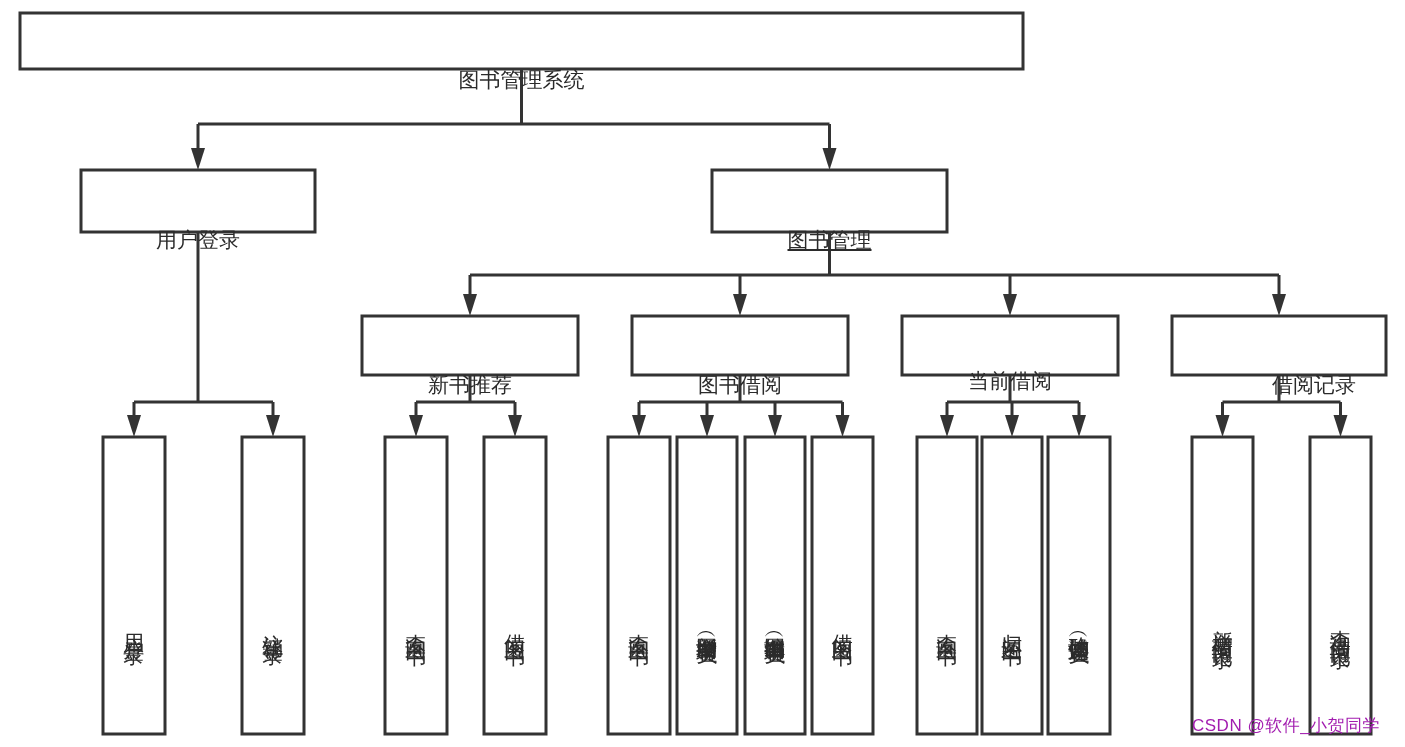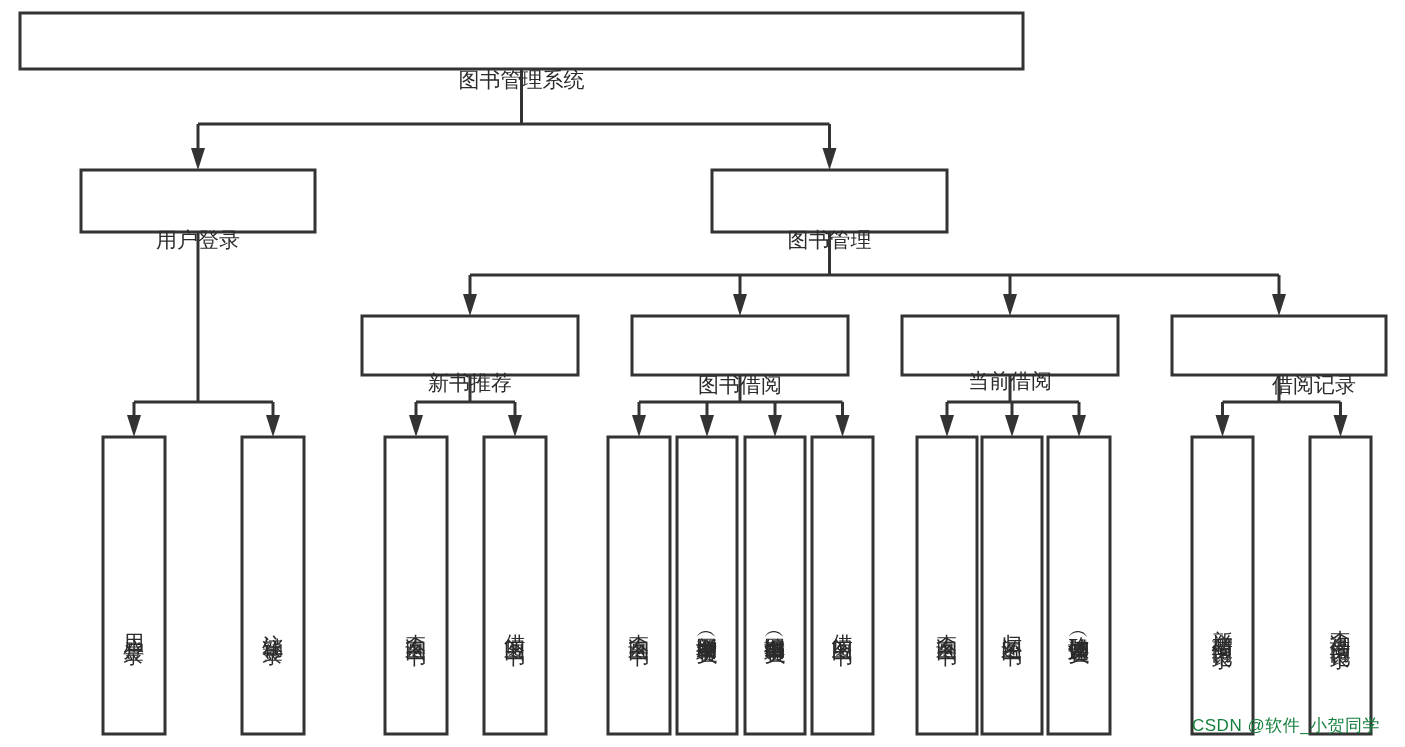--- a/index.html
+++ b/index.html
@@ -151,7 +151,7 @@
   <div id="labels">
       <div class="node-label" style="left: 20px; top: 13px; width: 1003px; height: 56px;">图书管理系统</div>
       <div class="node-label" style="left: 81px; top: 170px; width: 234px; height: 62px;">用户登录</div>
-      <div class="node-label" style="left: 712px; top: 170px; width: 235px; height: 62px;">图书管理</div>
+      <div class="node-label" style="left: 712px; top: 170px; width: 235px; height: 62px; text-decoration: underline;">图书管理</div>
       <div class="node-label" style="left: 362px; top: 316px; width: 216px; height: 59px; font-family: Liberation Mono, monospace;">新书推荐</div>
       <div class="node-label" style="left: 632px; top: 316px; width: 216px; height: 59px;">图书借阅</div>
       <div class="node-label" style="left: 902px; top: 316px; width: 216px; height: 51px; border-radius: 7px;">当前借阅</div>

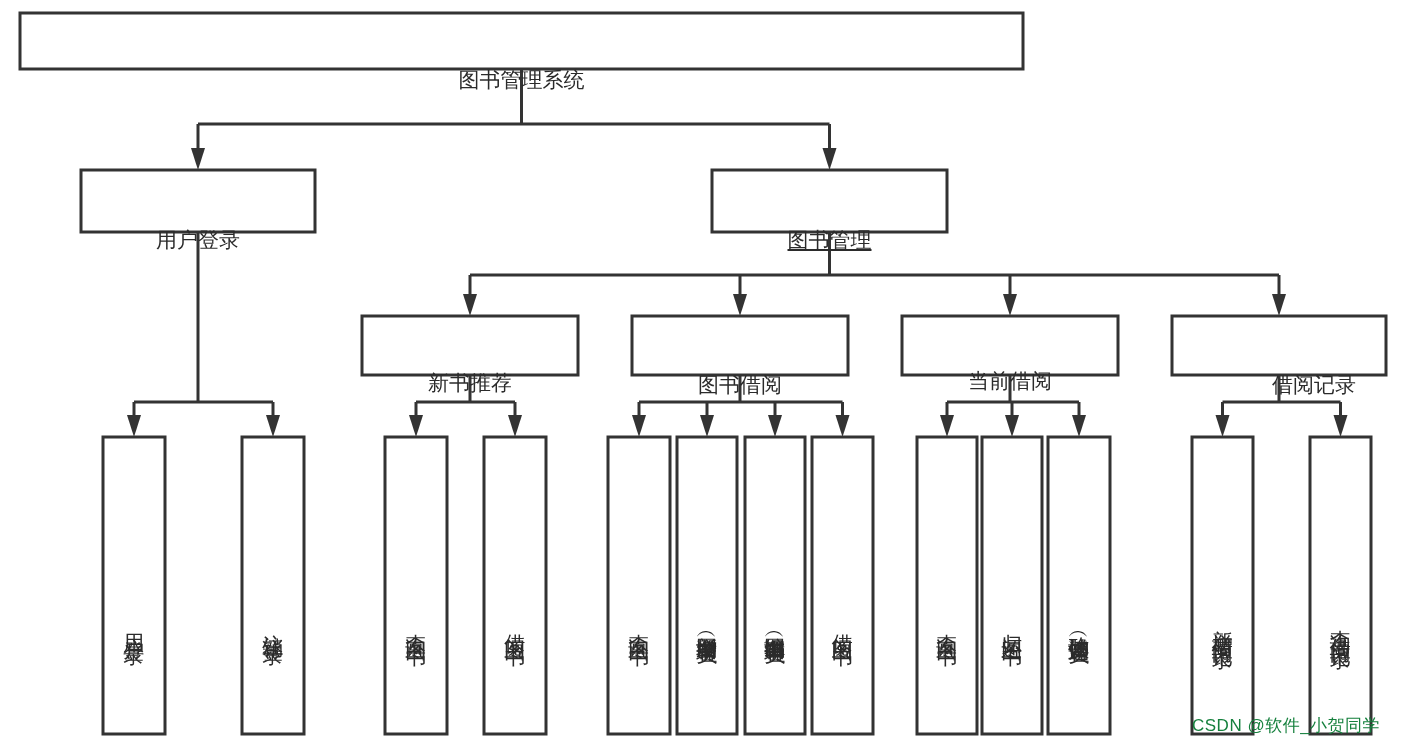--- a/index.html
+++ b/index.html
@@ -152,7 +152,7 @@
       <div class="node-label" style="left: 20px; top: 13px; width: 1003px; height: 56px;">图书管理系统</div>
       <div class="node-label" style="left: 81px; top: 170px; width: 234px; height: 62px;">用户登录</div>
       <div class="node-label" style="left: 712px; top: 170px; width: 235px; height: 62px; text-decoration: underline;">图书管理</div>
-      <div class="node-label" style="left: 362px; top: 316px; width: 216px; height: 59px; font-family: Liberation Mono, monospace;">新书推荐</div>
+      <div class="node-label" style="left: 362px; top: 316px; width: 216px; height: 59px;">新书推荐</div>
       <div class="node-label" style="left: 632px; top: 316px; width: 216px; height: 59px;">图书借阅</div>
       <div class="node-label" style="left: 902px; top: 316px; width: 216px; height: 51px; border-radius: 7px;">当前借阅</div>
       <div class="node-label" style="left: 1172px; top: 316px; width: 214px; height: 59px; padding-left: 35px;">借阅记录</div>

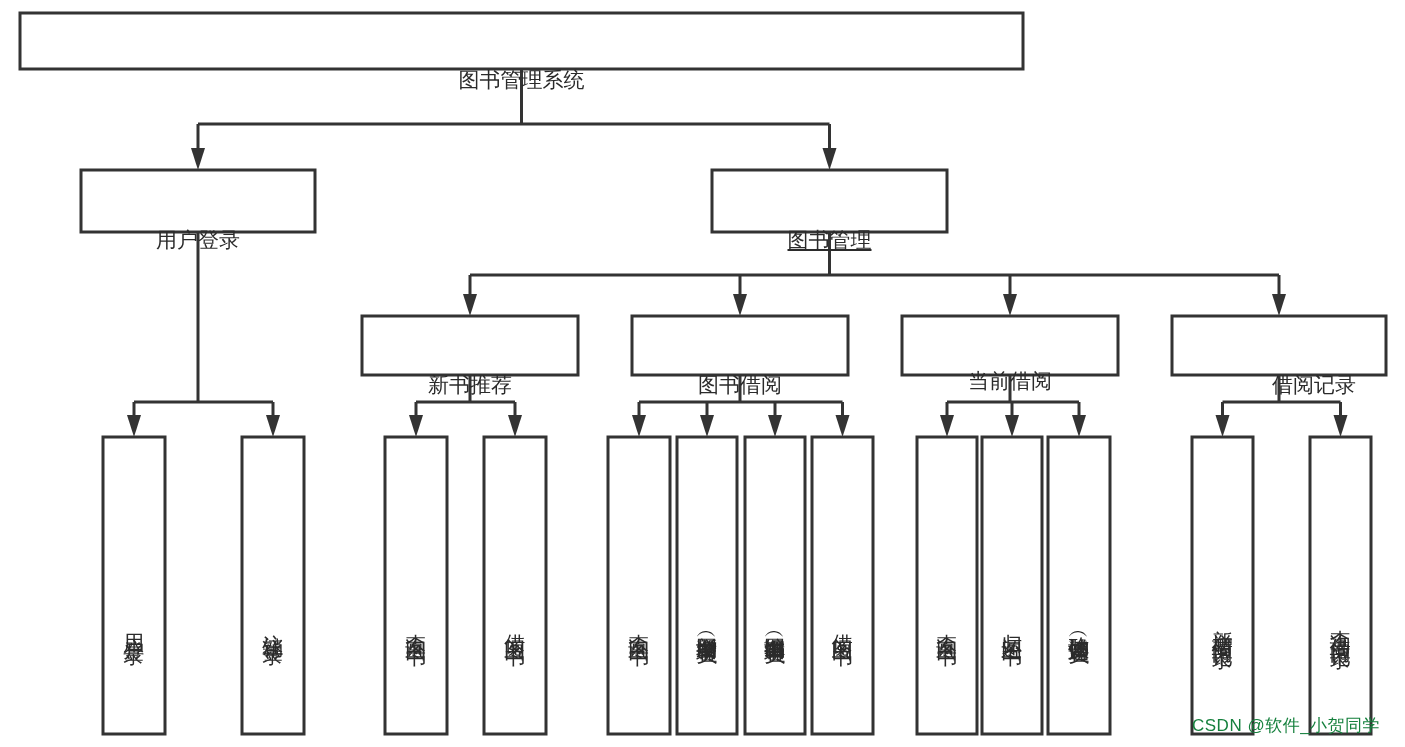--- a/index.html
+++ b/index.html
@@ -59,7 +59,7 @@
     left: 1192px;
     top: 714px;
     font-size: 17px;
-    color: #15803d;
+    color: #a21caf;
     letter-spacing: 0.5px;
     white-space: nowrap;
   }

